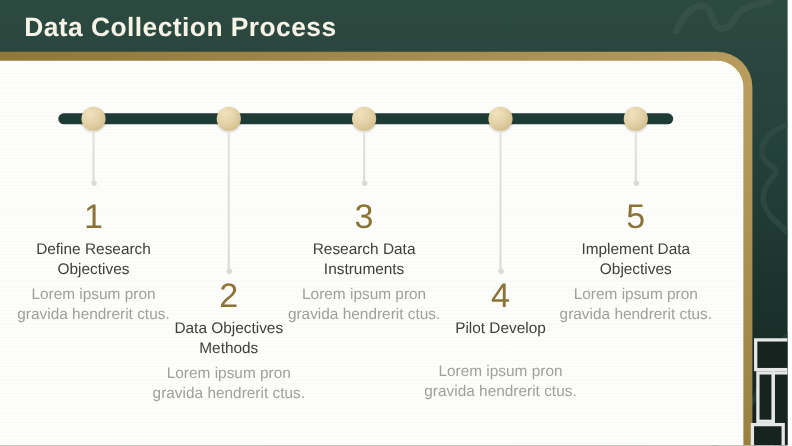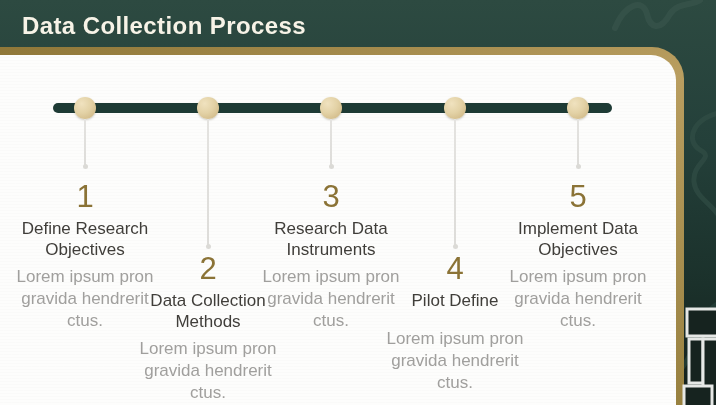--- a/index.html
+++ b/index.html
@@ -62,7 +62,7 @@
     font-size:31px; line-height:1; font-weight:500; color:#8b7336; margin-bottom:6px;
   }
   .step-title {
-    font-size:17px; font-weight:500; color:#403e3a; line-height:1.26;
+    font-size:14px; font-weight:500; color:#403e3a; line-height:1.26;
     max-width:128px; min-height:33px; margin-bottom:5px;
   }
   .step-desc {

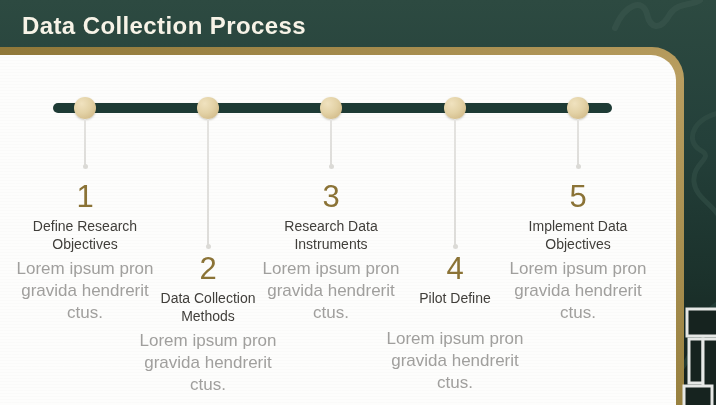--- a/index.html
+++ b/index.html
@@ -66,7 +66,7 @@
     max-width:128px; min-height:33px; margin-bottom:5px;
   }
   .step-desc {
-    font-size:17px; color:#a09f9d; line-height:1.3; max-width:150px;
+    font-size:14px; color:#a09f9d; line-height:1.3; max-width:150px;
   }
 
   

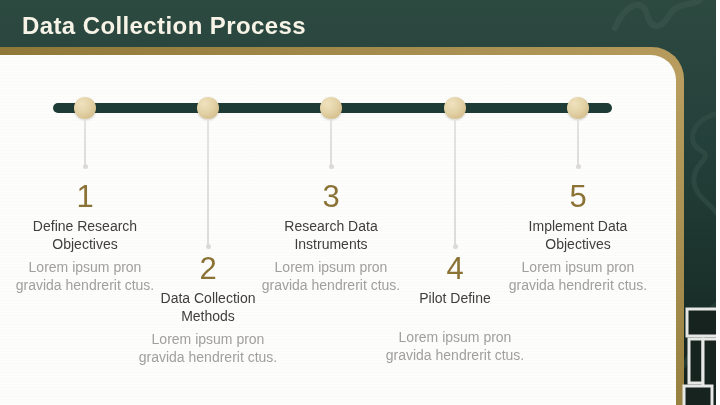--- a/index.html
+++ b/index.html
@@ -111,7 +111,7 @@
 
   <div class="step" style="left:133px; top:253px">
     <div class="step-number">2</div>
-    <div class="step-title">Data Collection Methods</div>
+    <div class="step-title">Data Objectives Methods</div>
     <div class="step-desc">Lorem ipsum pron gravida hendrerit ctus.</div>
   </div>
 

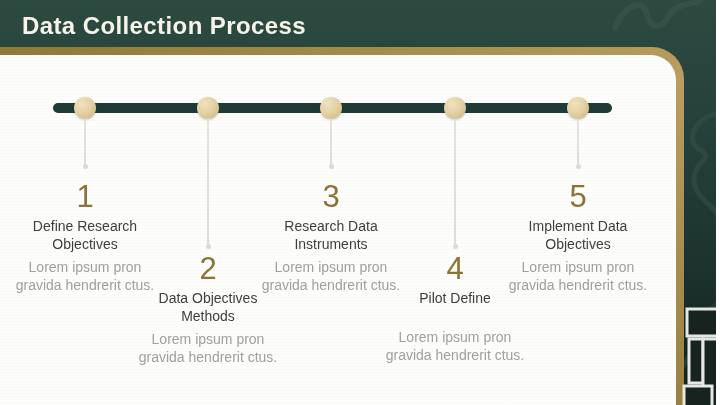--- a/index.html
+++ b/index.html
@@ -123,7 +123,7 @@
 
   <div class="step" style="left:380px; top:253px">
     <div class="step-number">4</div>
-    <div class="step-title">Pilot Define</div>
+    <div class="step-title">Pilot Develop</div>
     <div class="step-desc">Lorem ipsum pron gravida hendrerit ctus.</div>
   </div>
 

